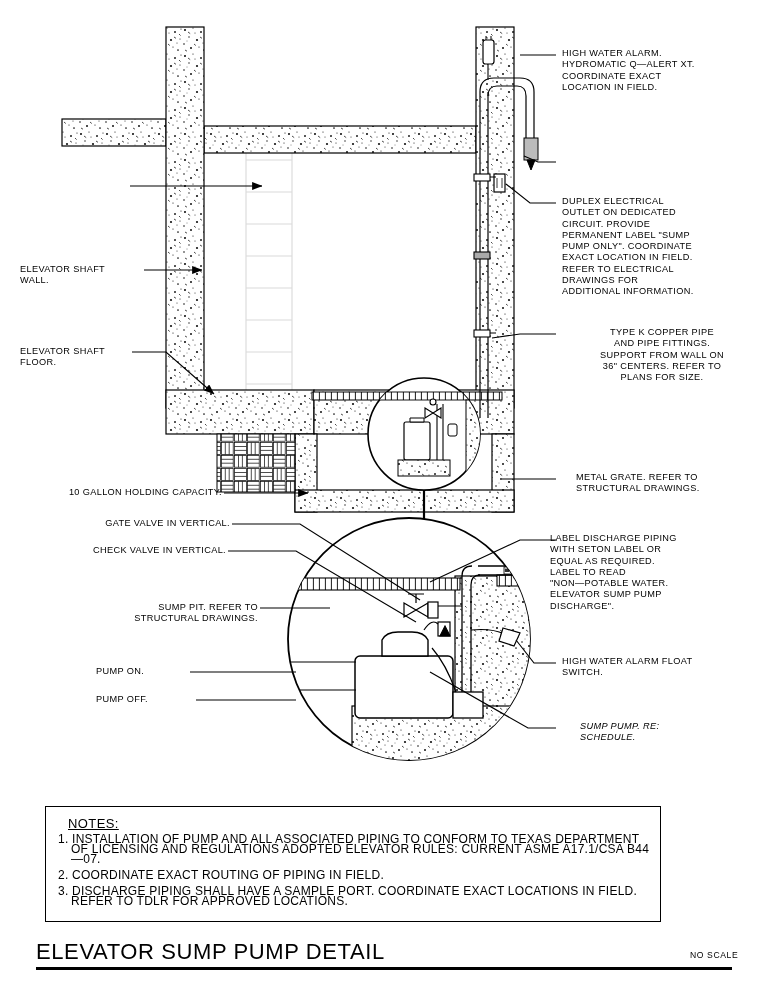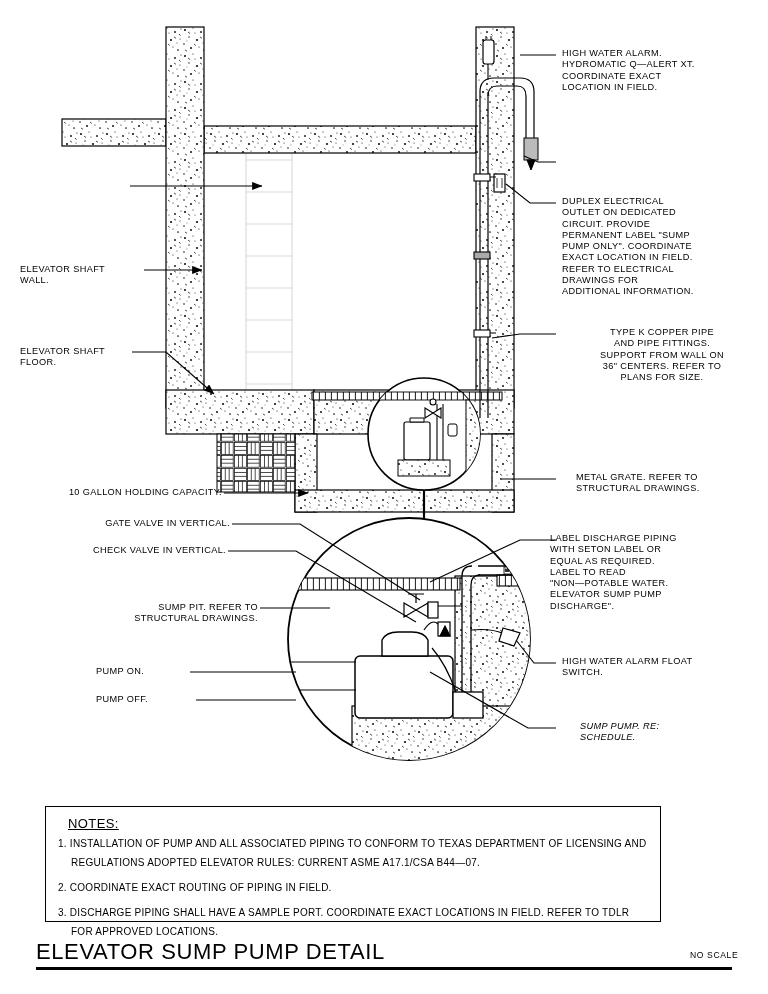--- a/index.html
+++ b/index.html
@@ -27,7 +27,7 @@
     margin:0 0 3px 10px;
   }
   .note-item{
-    font-size:10px;line-height:19px;letter-spacing:.25px;
+    font-size:12px;line-height:10px;letter-spacing:.25px;
     margin:0 0 6px 0;padding-left:13px;text-indent:-13px;
   }
   #notes-shadow{

